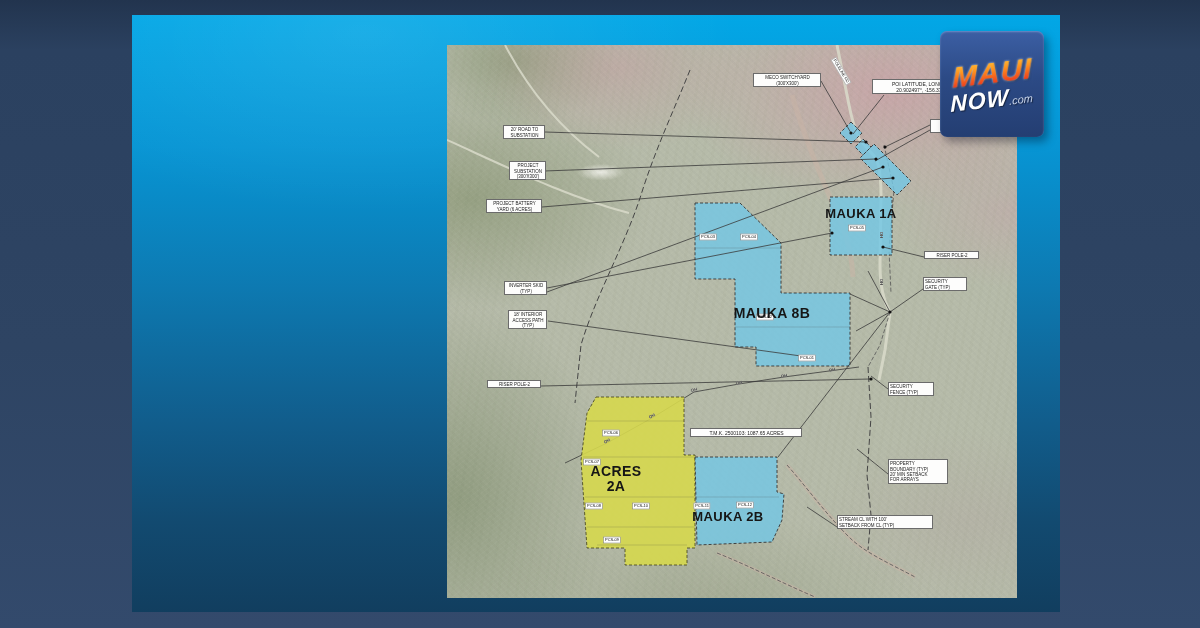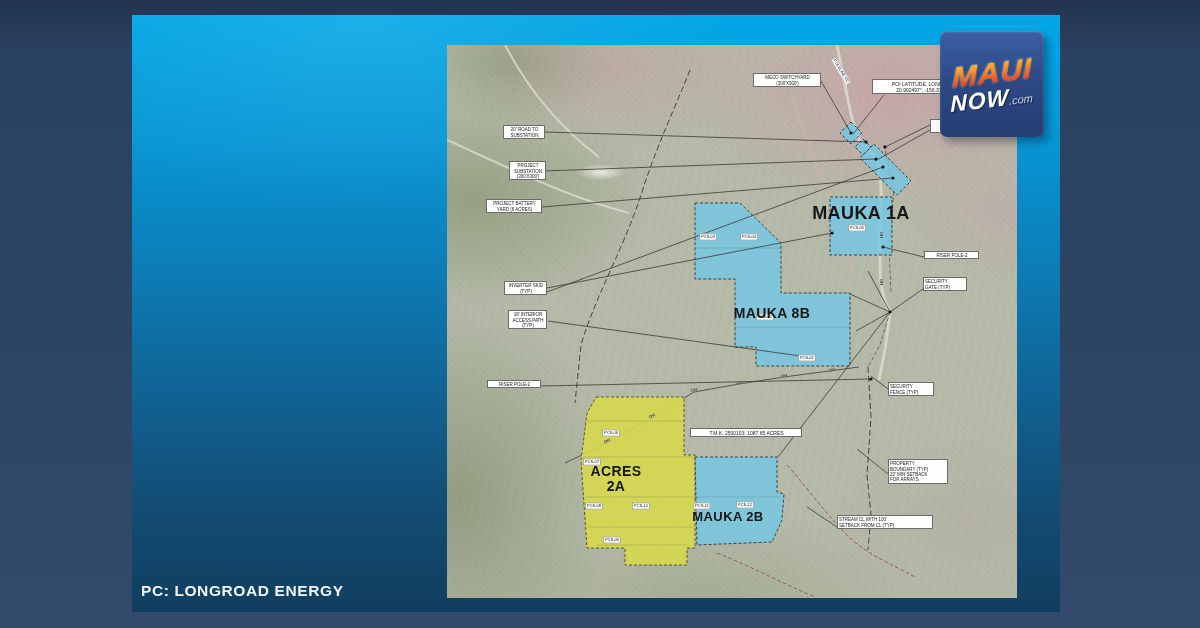--- a/index.html
+++ b/index.html
@@ -244,7 +244,7 @@
           <div class="pcs" style="left: 194px; top: 461px;"><span class="pi">PCS-10</span></div>
           <div class="pcs" style="left: 255px; top: 461px;"><span class="pi">PCS-11</span></div>
           <div class="pcs" style="left: 298px; top: 460px;"><span class="pi">PCS-12</span></div>
-          <div class="area" style="left: 414px; top: 169px; font-size: 18px;">
+          <div class="area" style="left: 414px; top: 169px; font-size: 13px;">
             <div>MAUKA 1A</div>
           </div>
           <div class="area" style="left: 325px; top: 269px; font-size: 14px;">

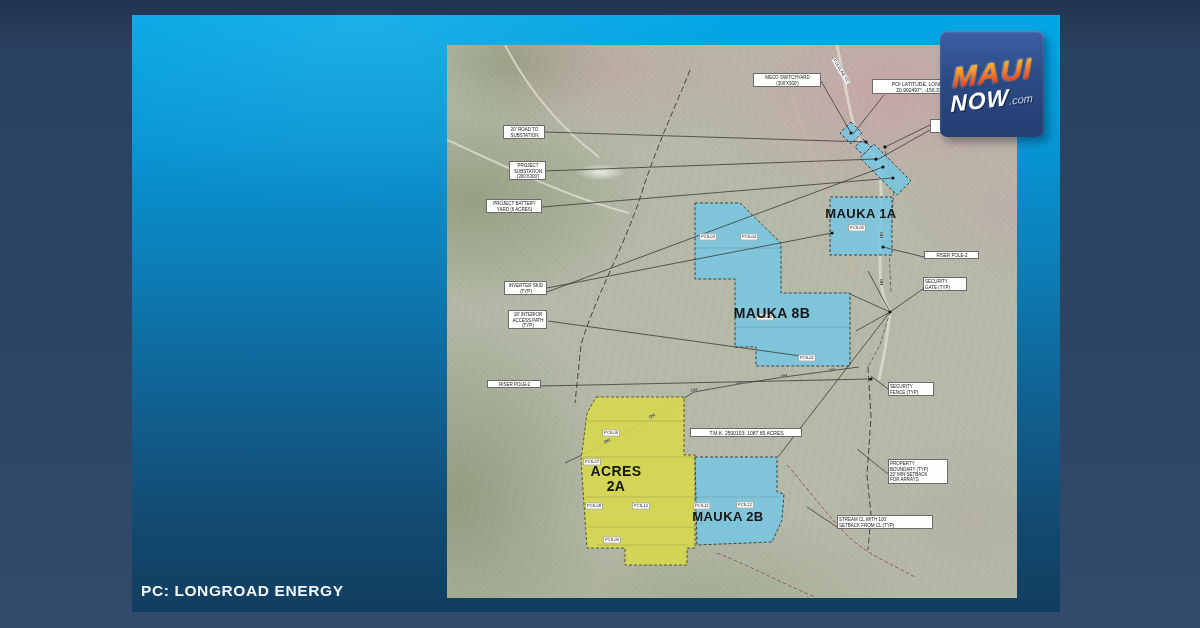--- a/index.html
+++ b/index.html
@@ -275,7 +275,6 @@
     <div class="logo-now"><span>NOW</span><span class="logo-com">.com</span></div>
   </div>
 
-  <div class="caption">PC: LONGROAD ENERGY</div>
 </div>
 
 </body></html>

